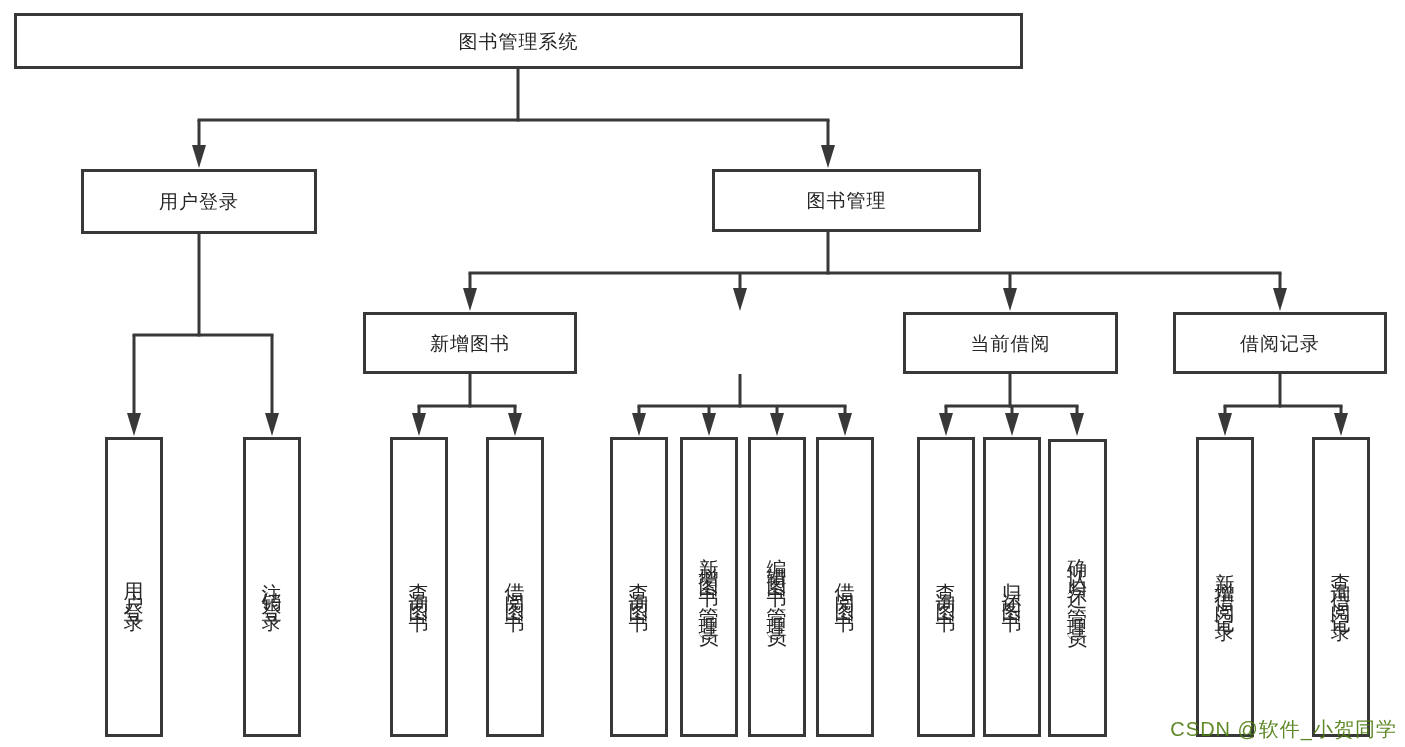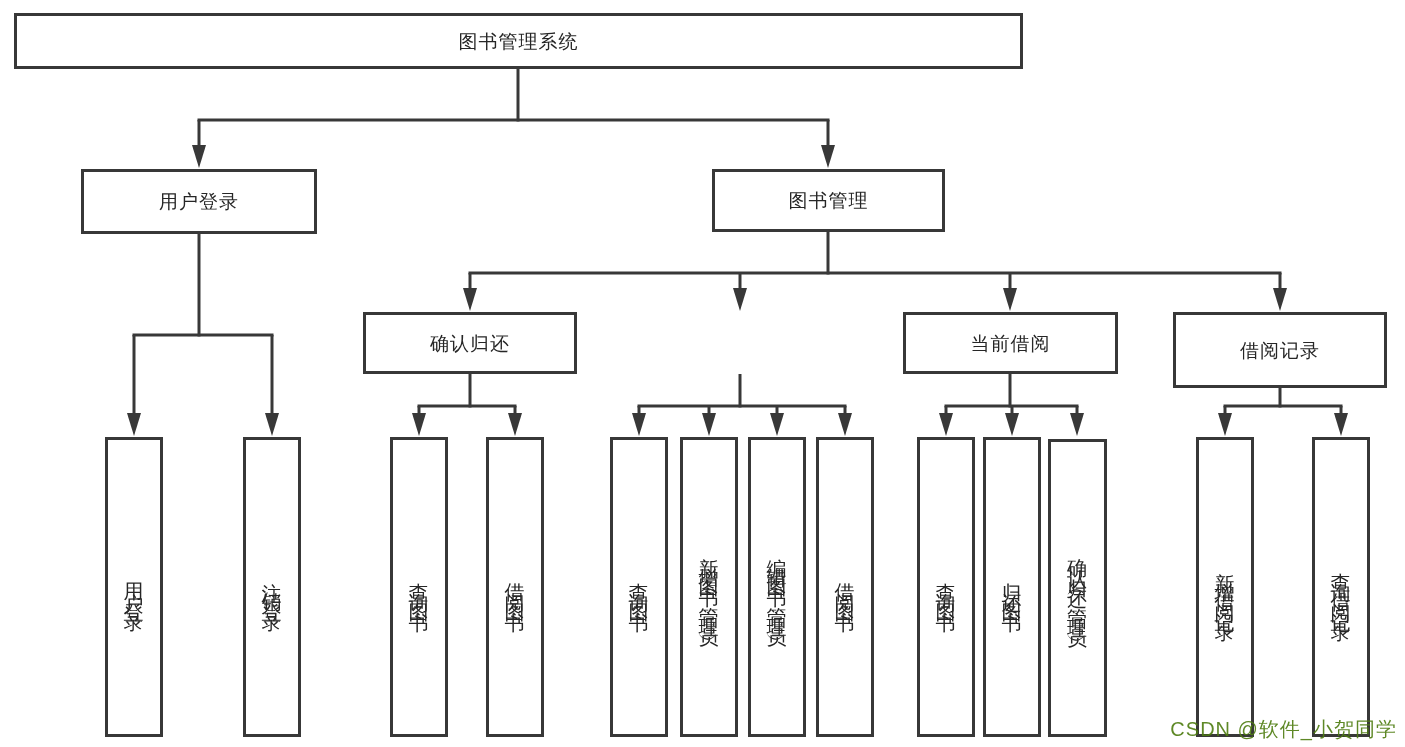--- a/index.html
+++ b/index.html
@@ -121,7 +121,7 @@
   <div class="box hbox" style="left:14px;top:13px;width:1009px;height:56px">图书管理系统</div>
 
   <div class="box hbox" style="left:81px;top:169px;width:236px;height:65px">用户登录</div>
-  <div class="box hbox" style="left:712px;top:169px;width:233px;height:63px">图书管理</div>
+  <div class="box hbox" style="left:712px;top:169px;width:269px;height:63px">图书管理</div>
 
   <div class="box hbox" style="left:363px;top:312px;width:214px;height:62px">确认归还</div>
   <div class="box hbox" style="left:903px;top:312px;width:215px;height:62px">当前借阅</div>

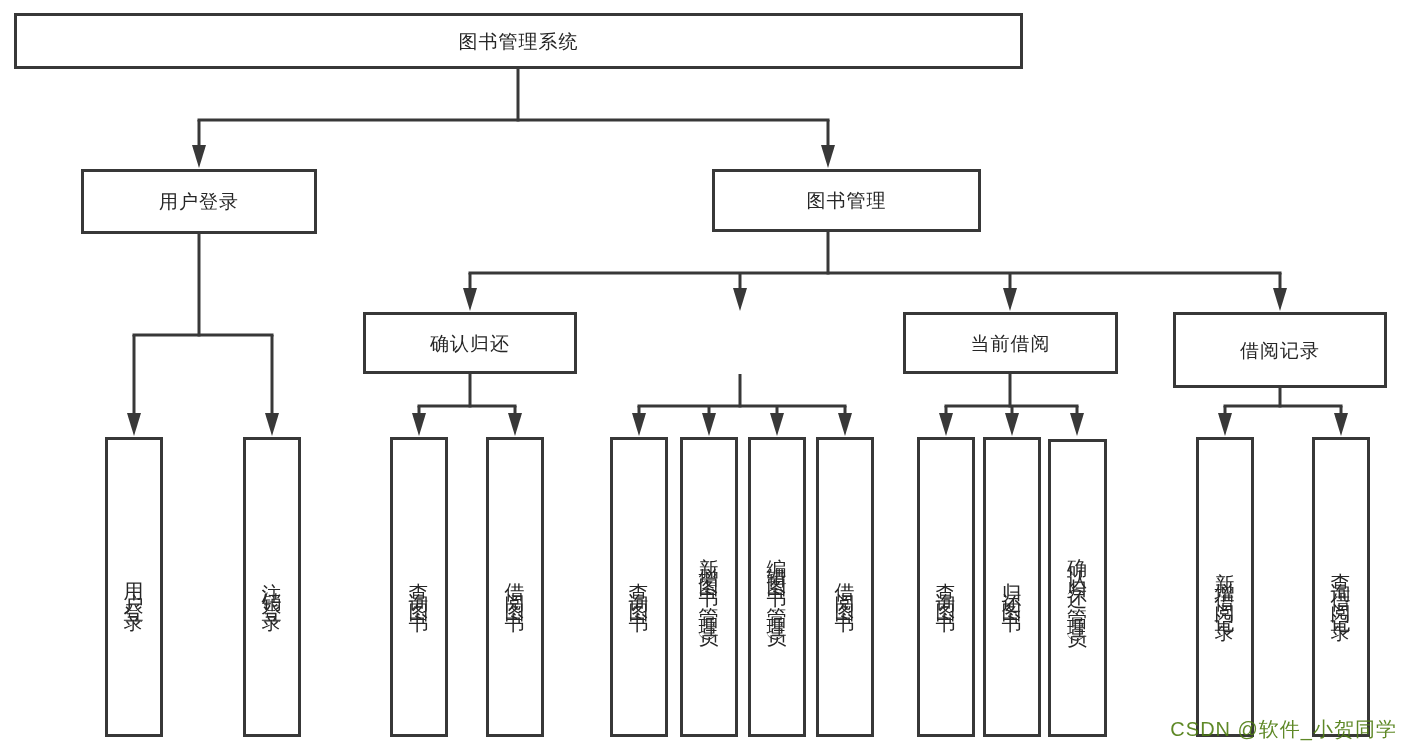--- a/index.html
+++ b/index.html
@@ -123,7 +123,7 @@
   <div class="box hbox" style="left:81px;top:169px;width:236px;height:65px">用户登录</div>
   <div class="box hbox" style="left:712px;top:169px;width:269px;height:63px">图书管理</div>
 
-  <div class="box hbox" style="left:363px;top:312px;width:214px;height:62px">确认归还</div>
+  <div class="box hbox" style="left:363px;top:312px;width:214px;height:62px">新增图书</div>
   <div class="box hbox" style="left:903px;top:312px;width:215px;height:62px">当前借阅</div>
   <div class="box hbox" style="left:1173px;top:312px;width:214px;height:76px">借阅记录</div>
 

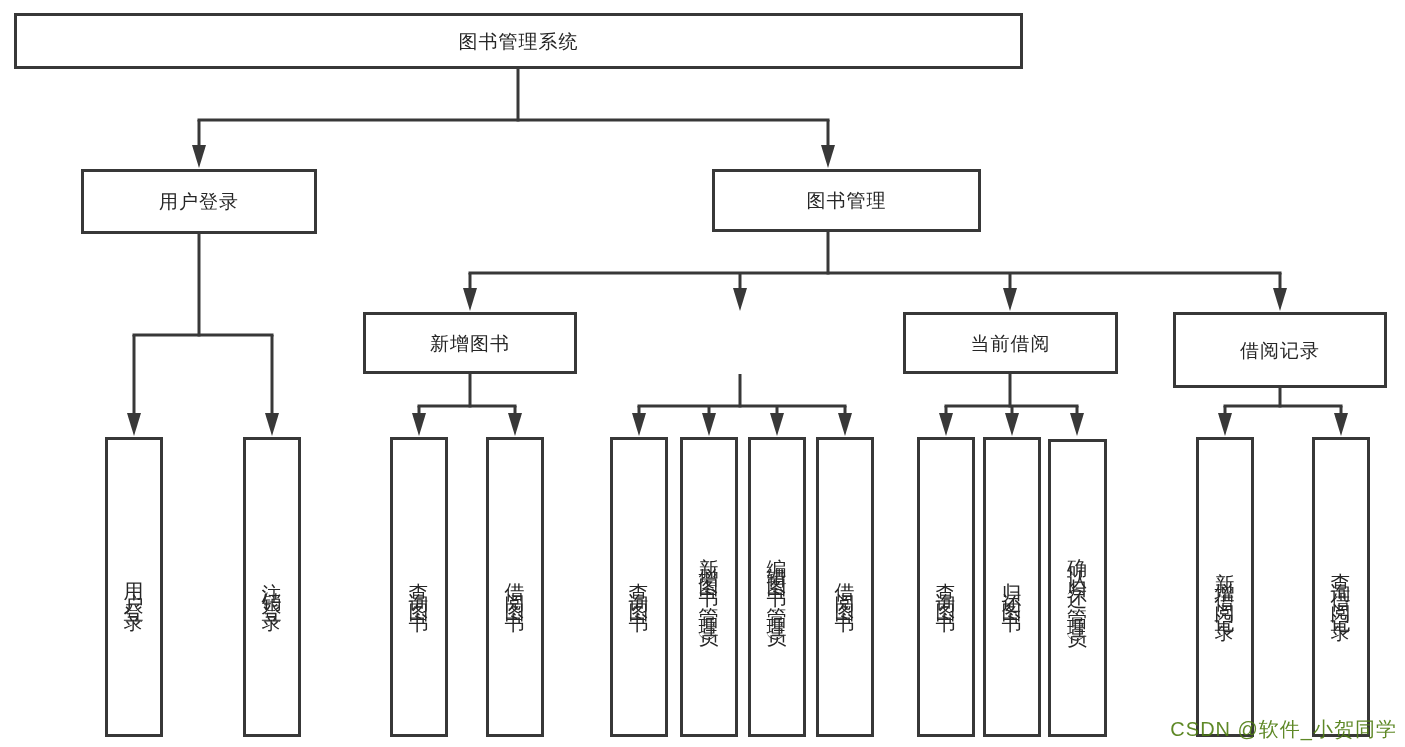--- a/index.html
+++ b/index.html
@@ -125,7 +125,7 @@
 
   <div class="box hbox" style="left:363px;top:312px;width:214px;height:62px">新增图书</div>
   <div class="box hbox" style="left:903px;top:312px;width:215px;height:62px">当前借阅</div>
-  <div class="box hbox" style="left:1173px;top:312px;width:214px;height:76px">借阅记录</div>
+  <div class="box hbox" style="left:1173px;top:312px;width:214px;height:62px">借阅记录</div>
 
   <div class="box vbox" style="left:105px;top:437px;width:58px;height:300px">用户登录</div>
   <div class="box vbox" style="left:243px;top:437px;width:58px;height:300px">注销登录</div>

